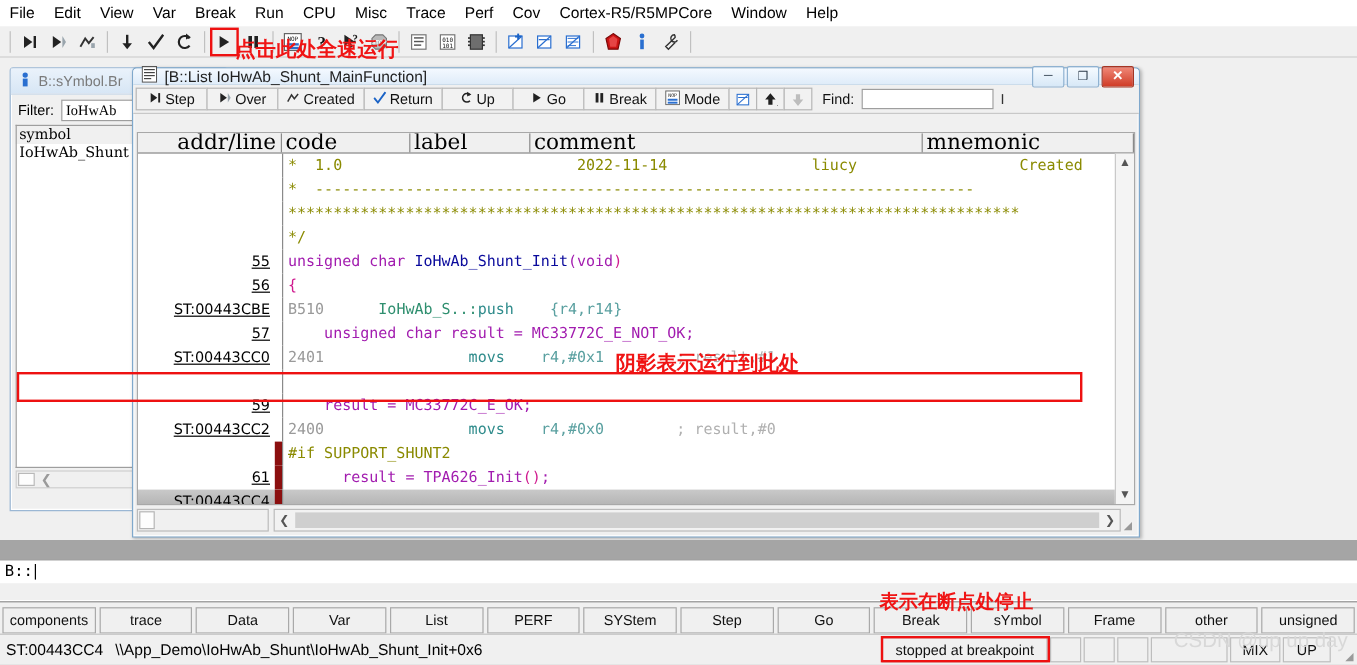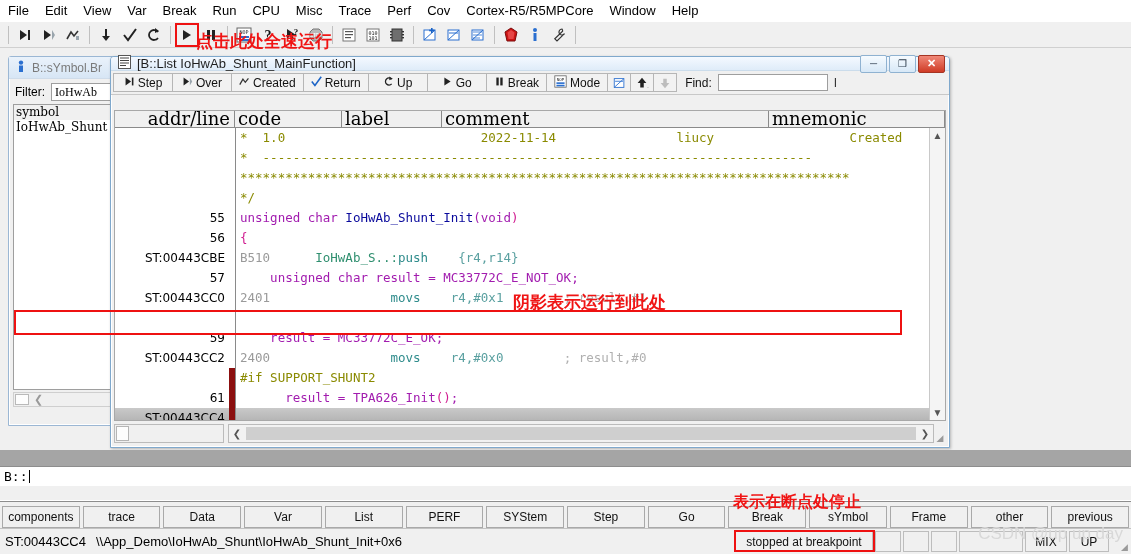--- a/index.html
+++ b/index.html
@@ -212,6 +212,7 @@
     font-family:"DejaVu Sans", sans-serif;
     font-size:12px; color:#000; white-space:nowrap;
     flex:none;
+    text-decoration:underline;
   }
   .row .gutter { width:6px; flex:none; height:20px; }
   .row .gutter.bp { background:#8b0f0f; }

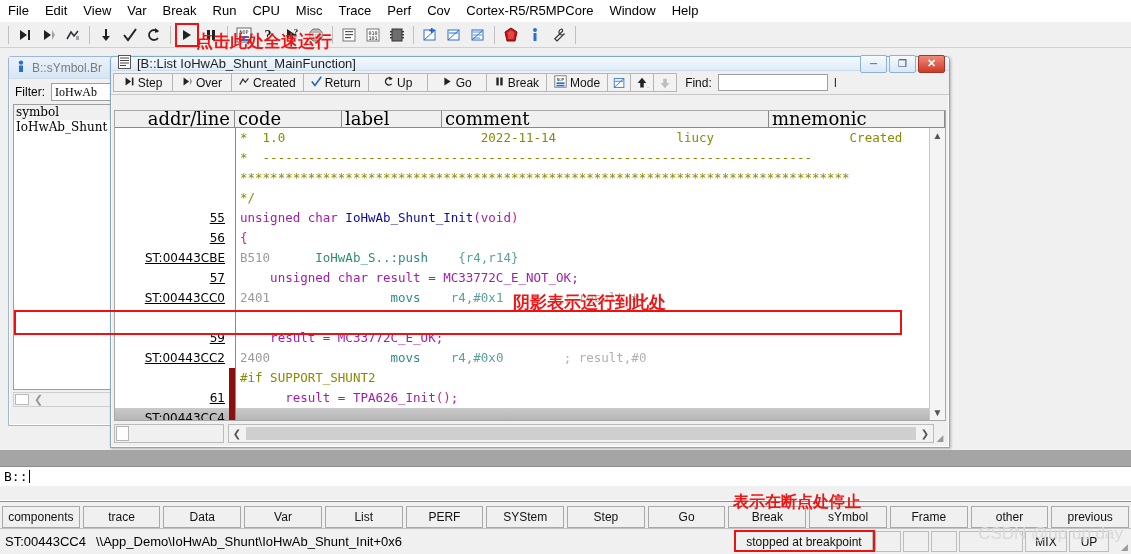--- a/index.html
+++ b/index.html
@@ -783,7 +783,7 @@
       <div class="kbtn">sYmbol</div>
       <div class="kbtn">Frame</div>
       <div class="kbtn">other</div>
-      <div class="kbtn">previous</div>
+      <div class="kbtn">unsigned</div>
     </div>
 
   <div class="annot" id="annot-bp">表示在断点处停止</div>

